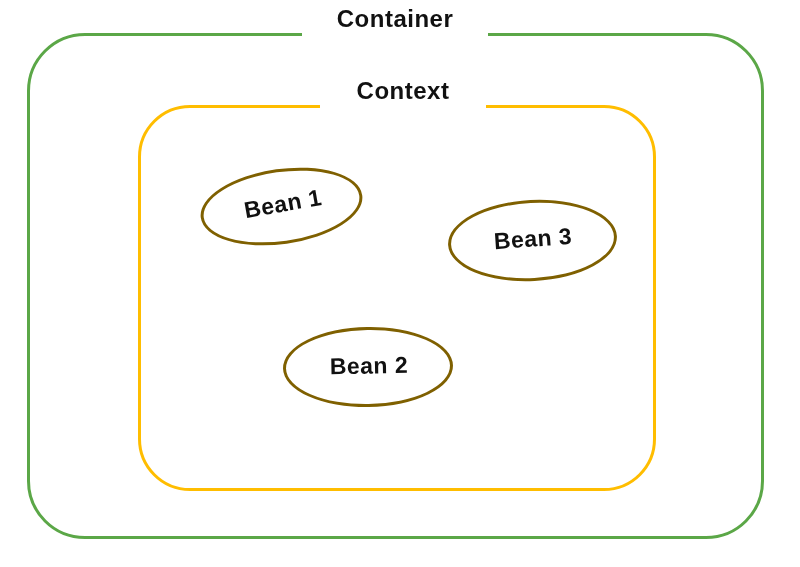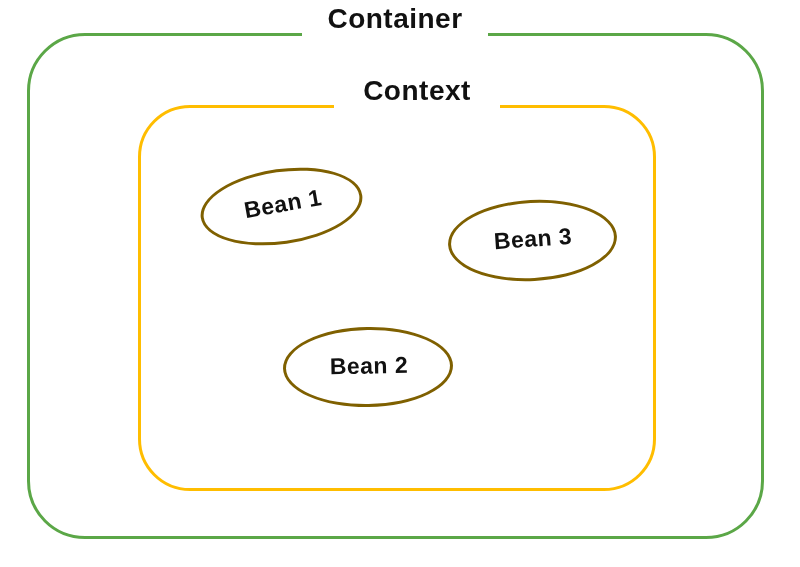--- a/index.html
+++ b/index.html
@@ -45,7 +45,7 @@
     background: var(--bg);
     color: var(--text);
     font-weight: bold;
-    font-size: 28px;
+    font-size: 24px;
     line-height: 32px;
     height: 33px;
     text-align: center;

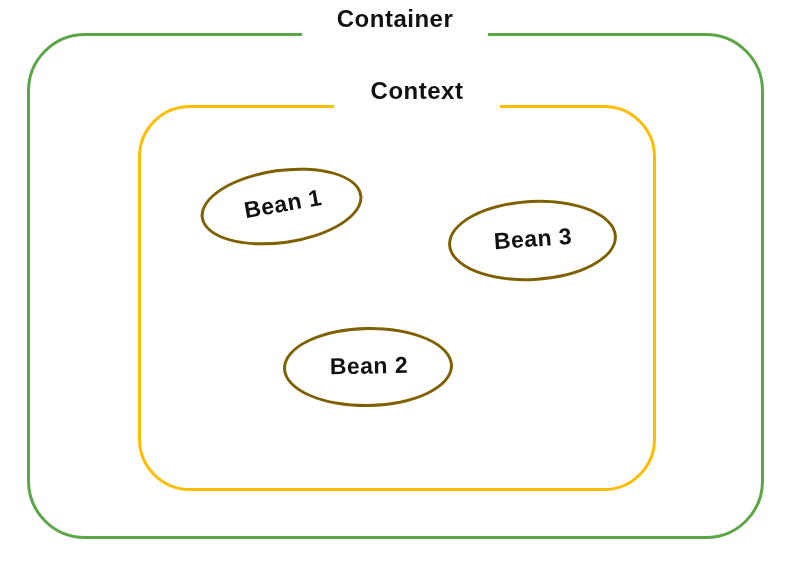--- a/index.html
+++ b/index.html
@@ -57,7 +57,7 @@
     width: 186px;
   }
   .context-label {
-    left: 334px; top: 75px;
+    left: 320px; top: 75px;
     width: 166px;
   }
   

